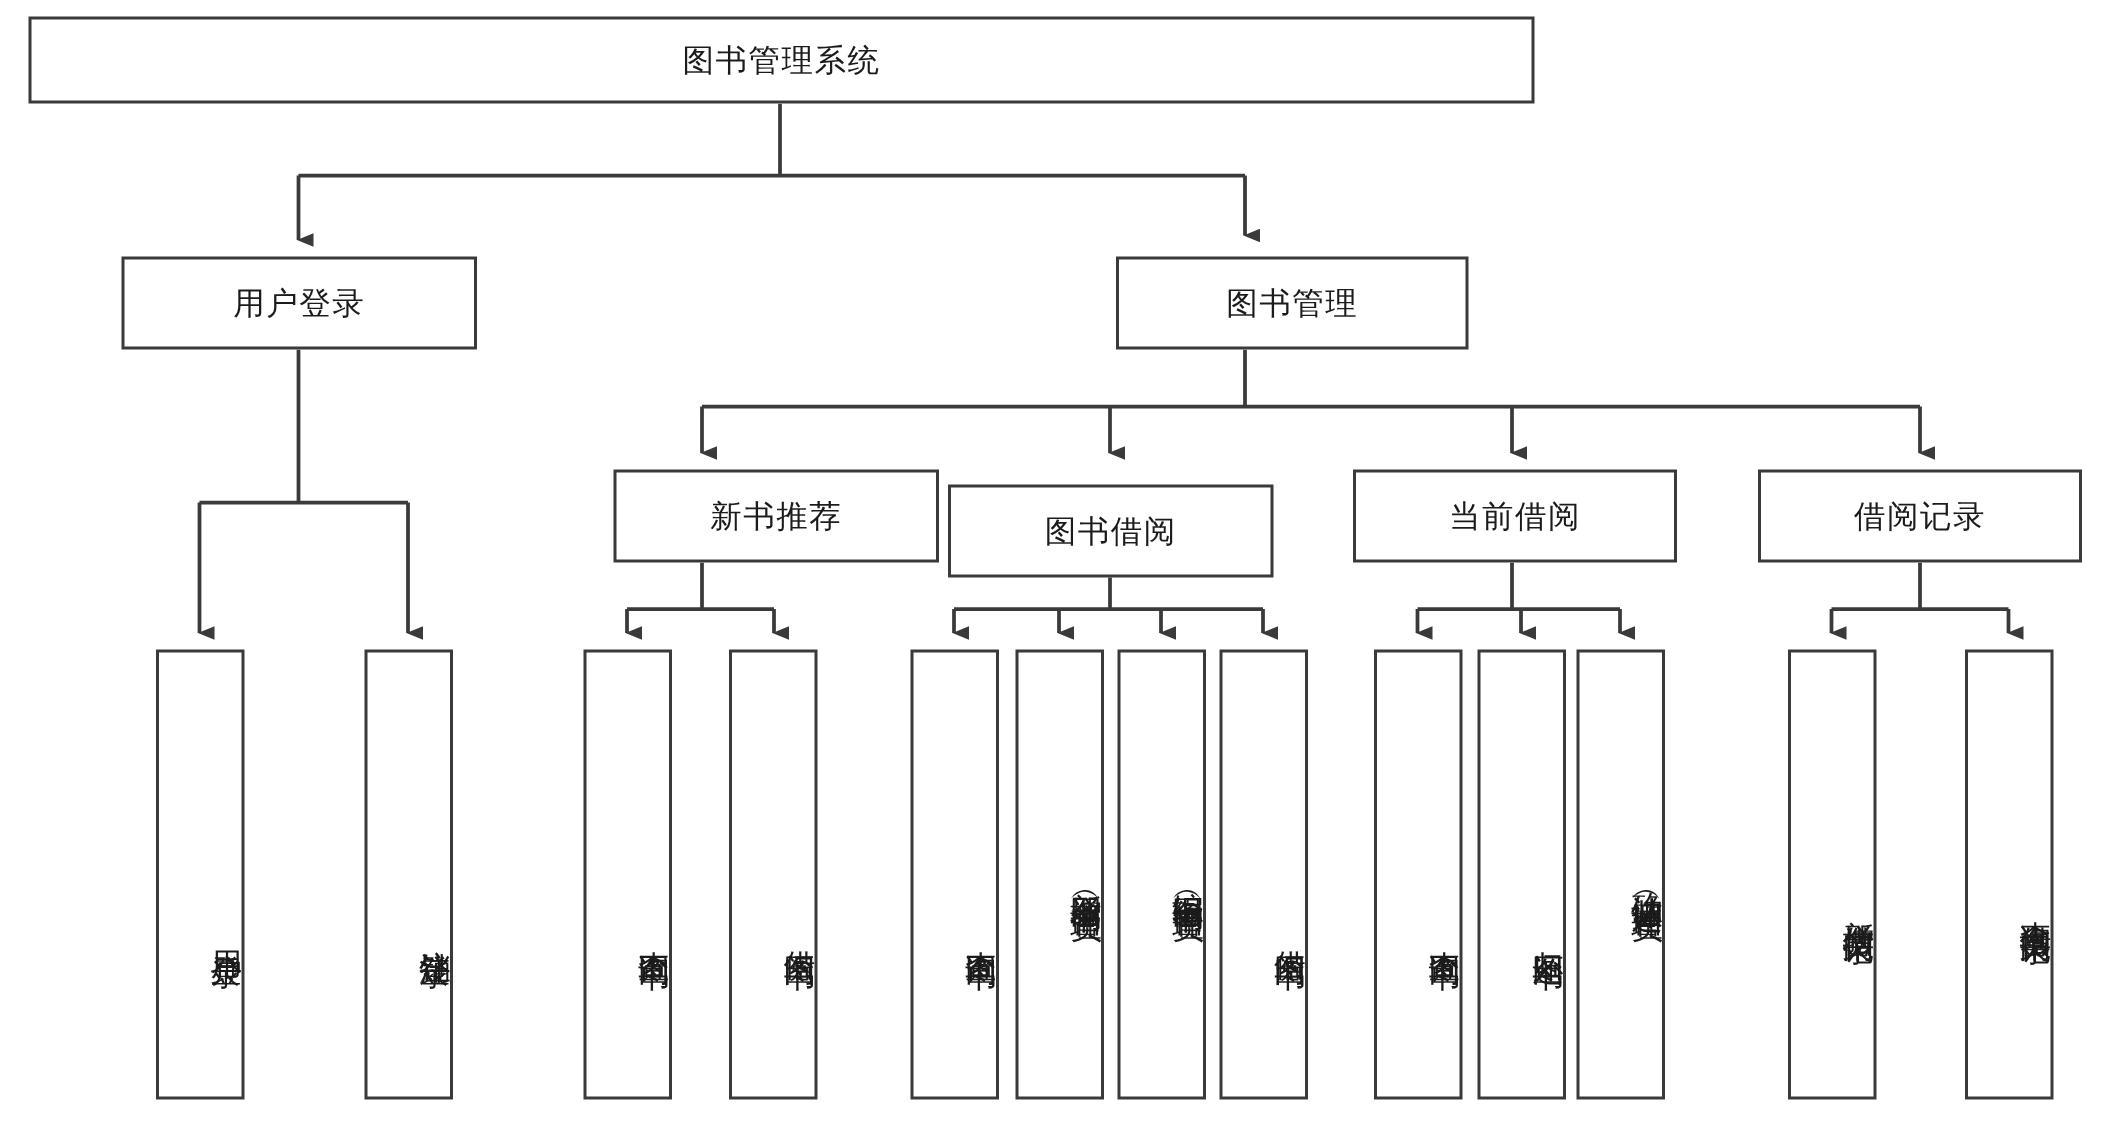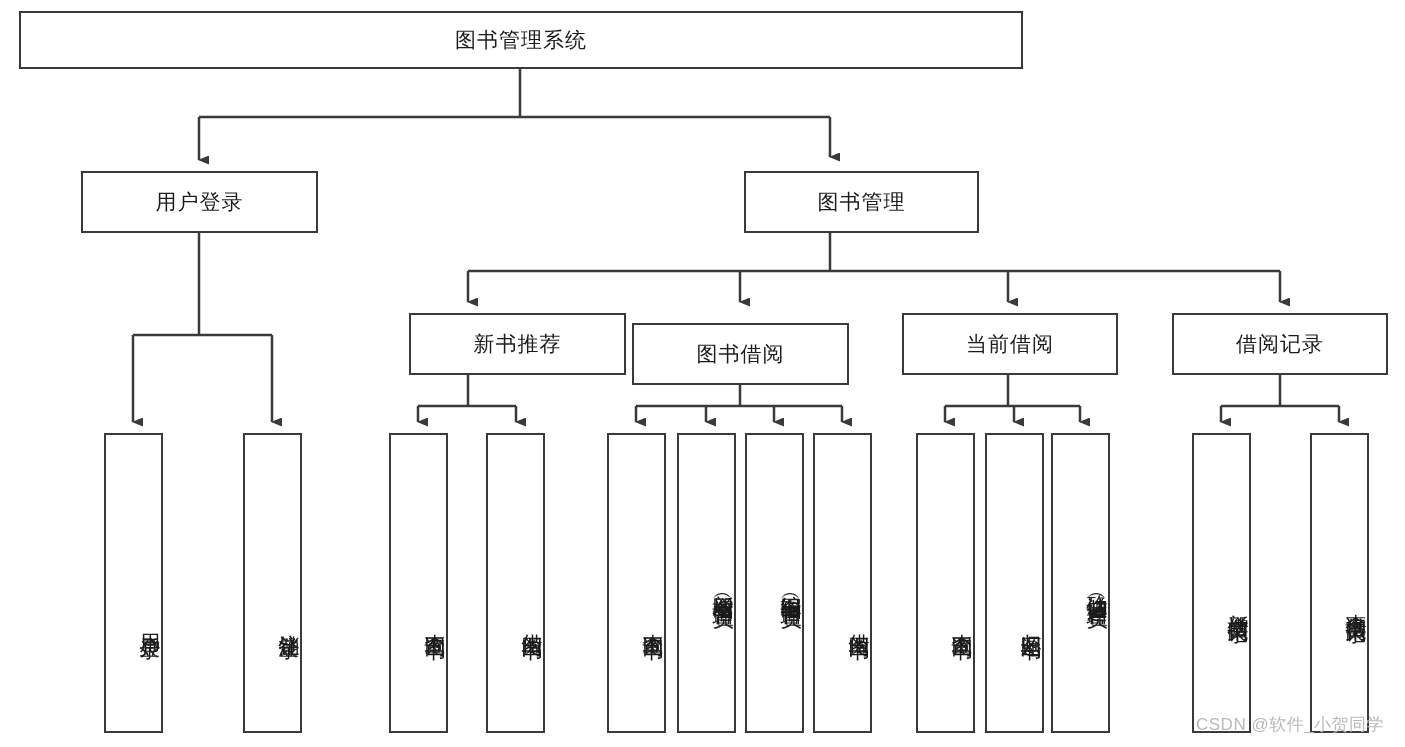--- a/index.html
+++ b/index.html
@@ -187,7 +187,6 @@
     <span class="txt">查询借阅记录</span>
   </div>
 
-  <div id="watermark">CSDN @软件_小贺同学</div>
 
 </div>
 

